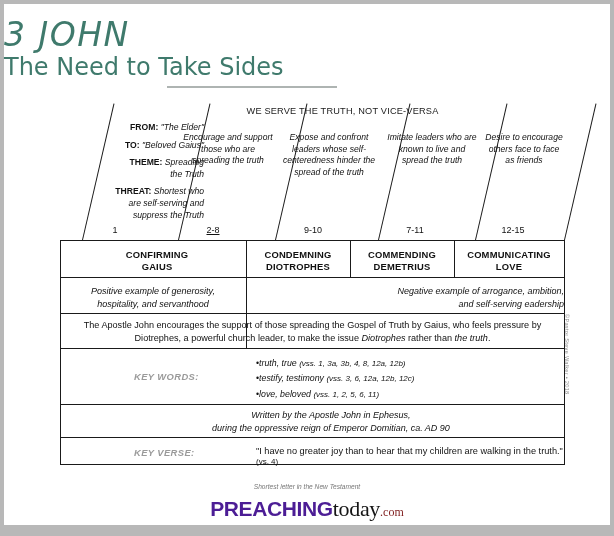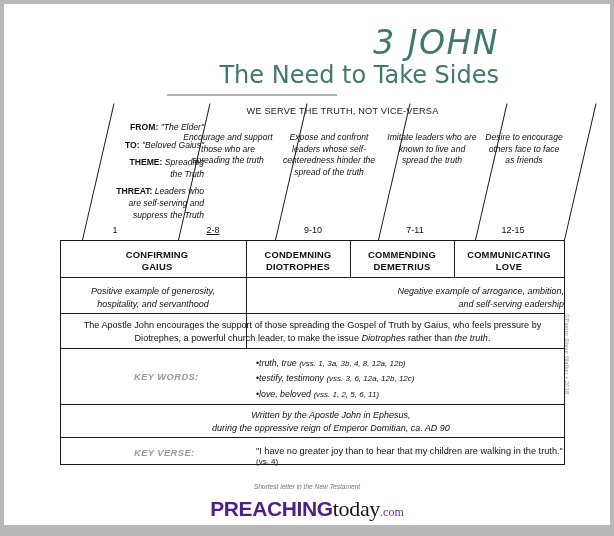--- a/index.html
+++ b/index.html
@@ -30,9 +30,9 @@
   .title-block {
     position: absolute;
     left: 0;
-    top: 22px;
+    top: 14px;
     width: 495px;
-    text-align: right;
+    text-align: left;
   }
   .main-title {
     font-family: "DejaVu Sans", sans-serif;

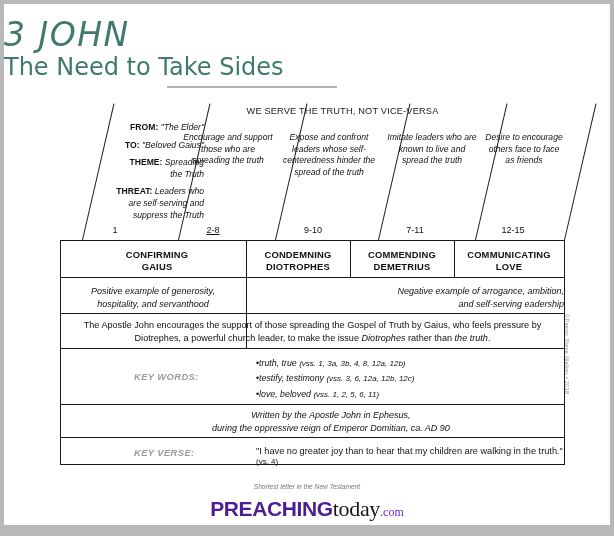--- a/index.html
+++ b/index.html
@@ -372,7 +372,7 @@
             <span>Spreading</span><br>
             <span>the Truth</span></div>
           <div class="r2"><span class="lbl">THREAT:</span>
-            <span>Leaders who</span><br>
+            <span>Shortest who</span><br>
             <span>are self-serving and</span><br>
             <span>suppress the Truth</span></div>
         </div>

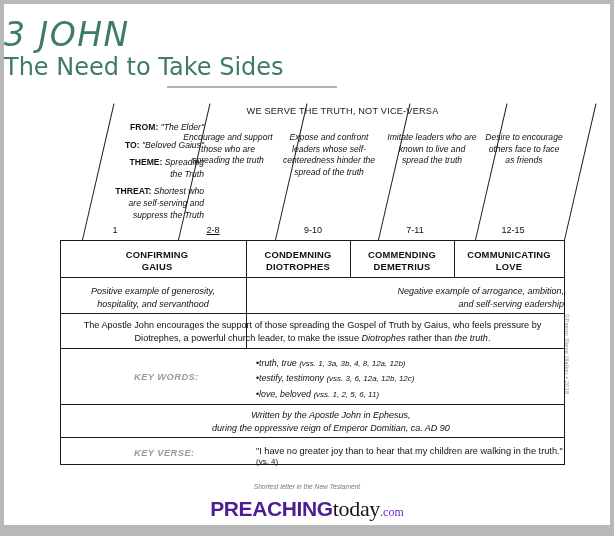--- a/index.html
+++ b/index.html
@@ -336,7 +336,7 @@
   .logo .p3 {
     font-family: "Liberation Serif", serif;
     font-size: 12px;
-    color: #6d28d9;
+    color: #7f1d1d;
   }
 </style>
 </head>

